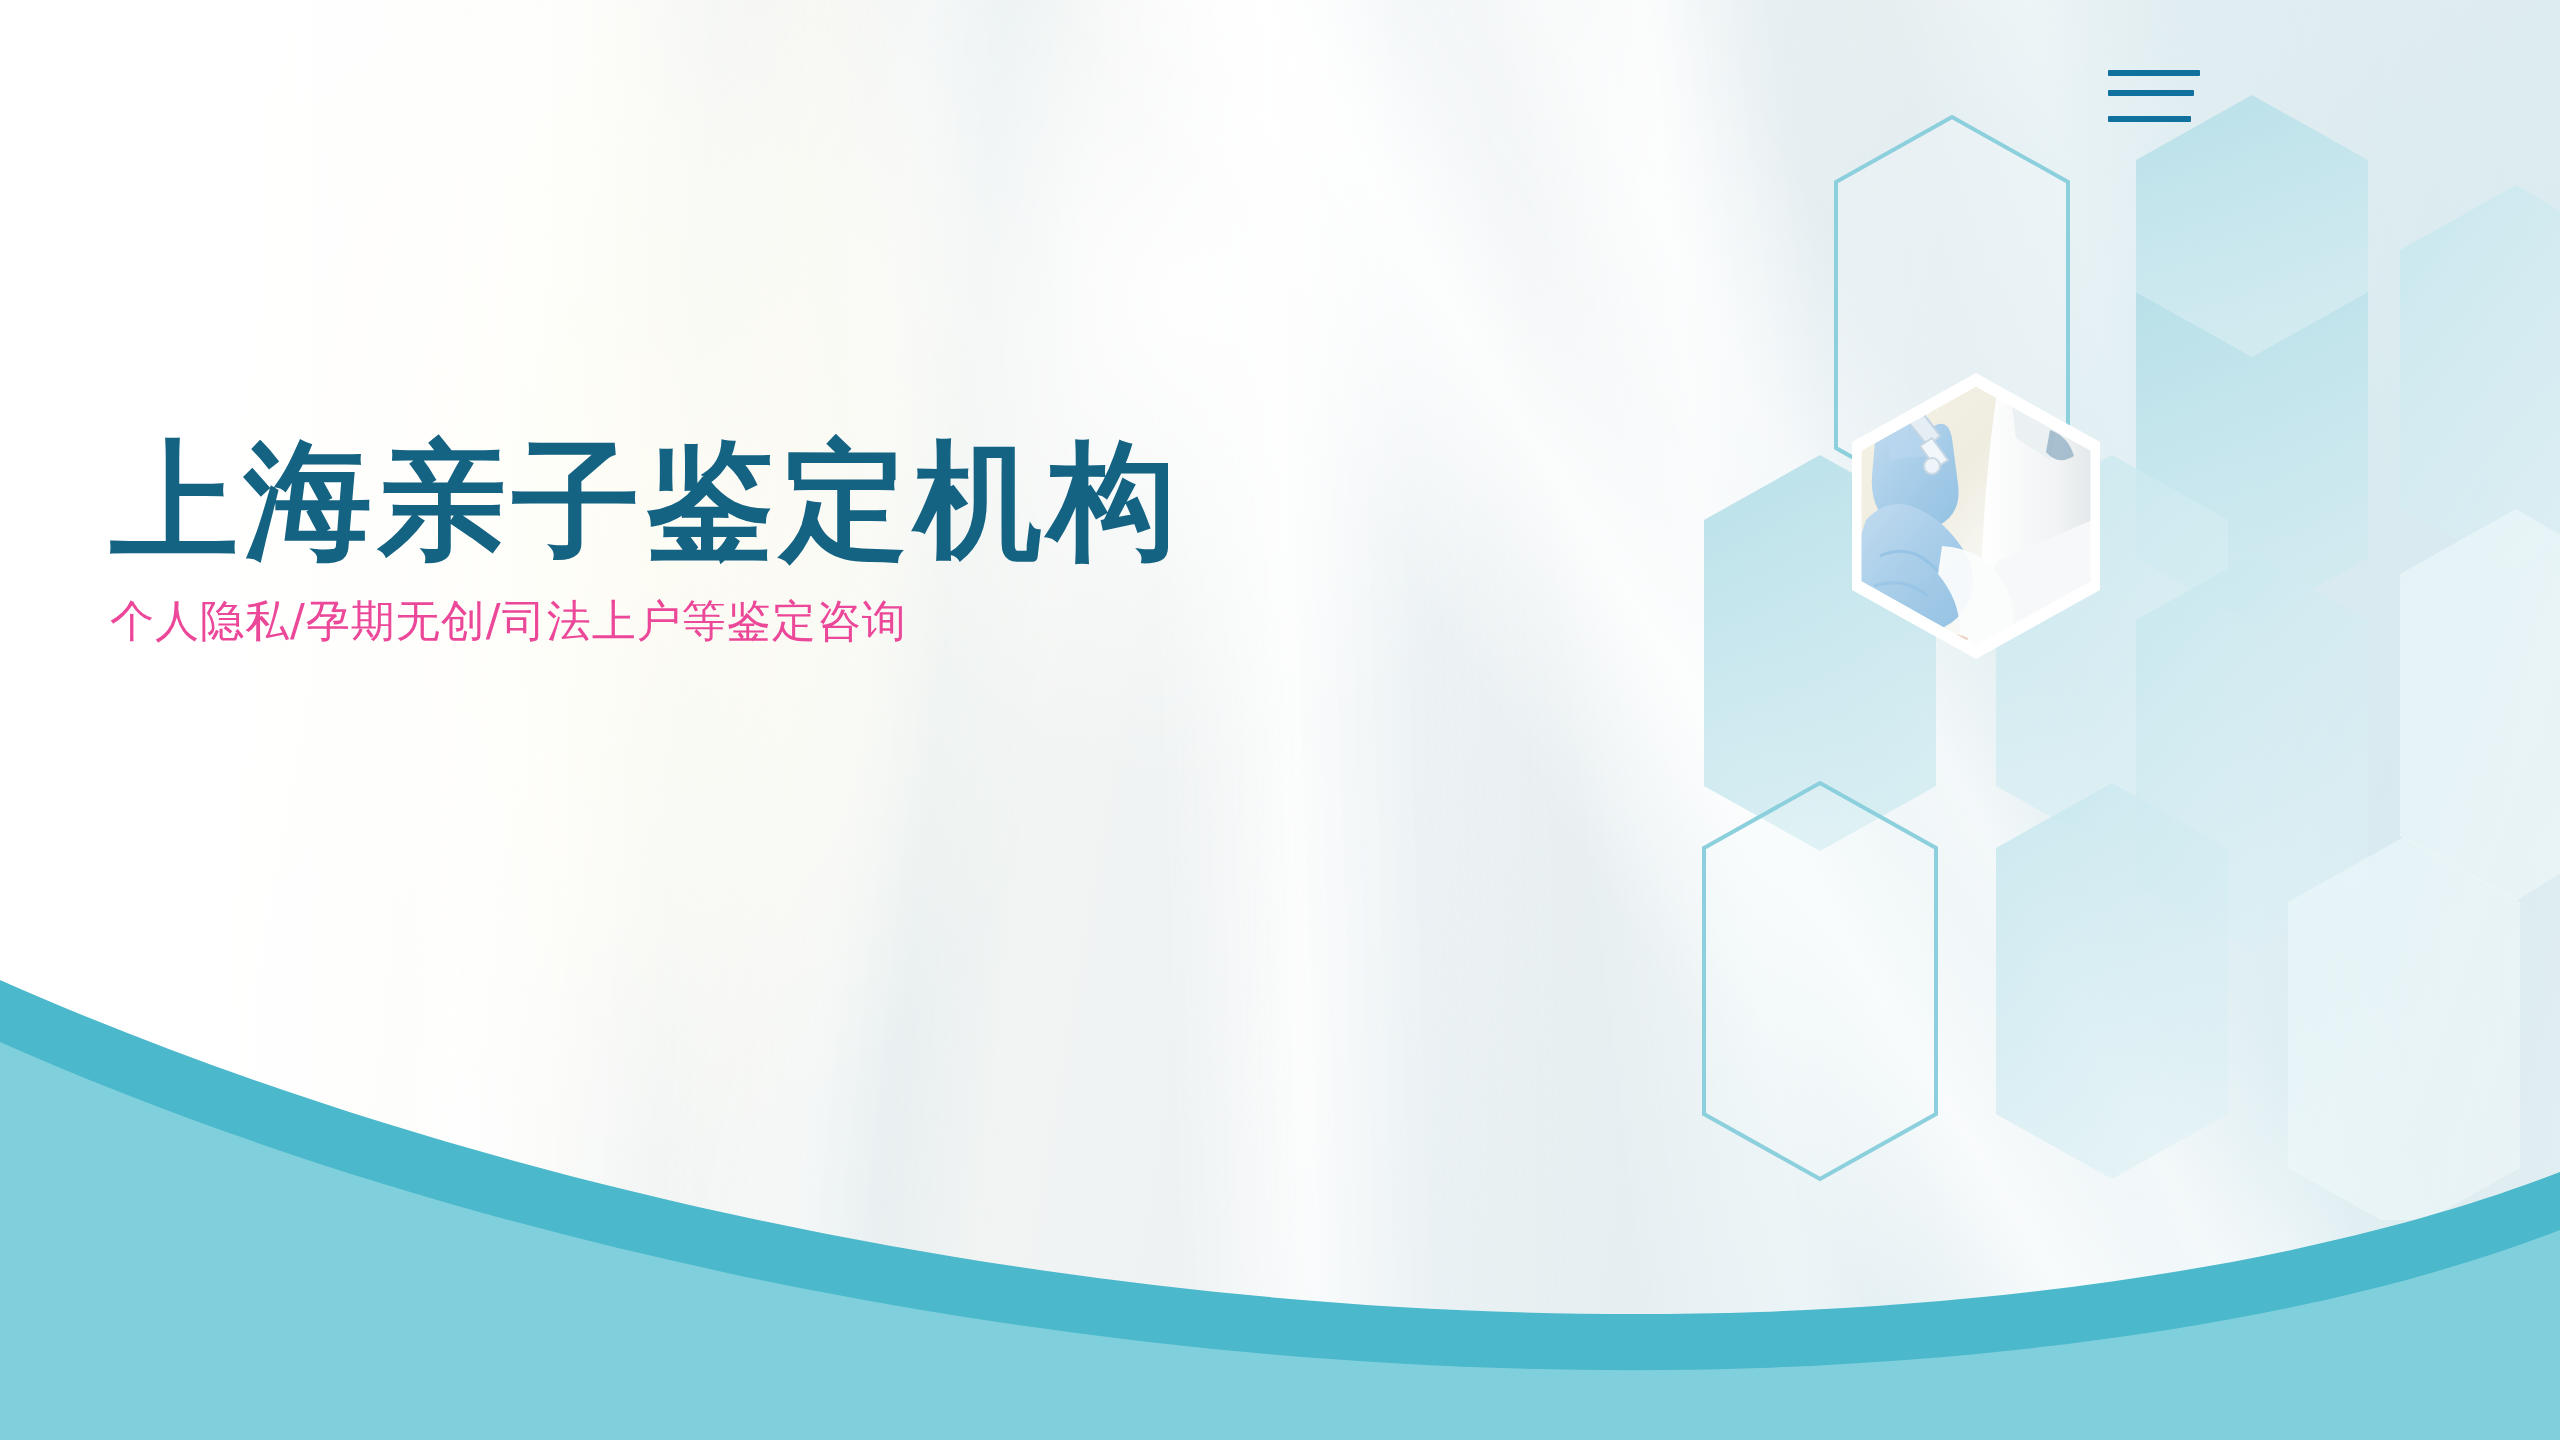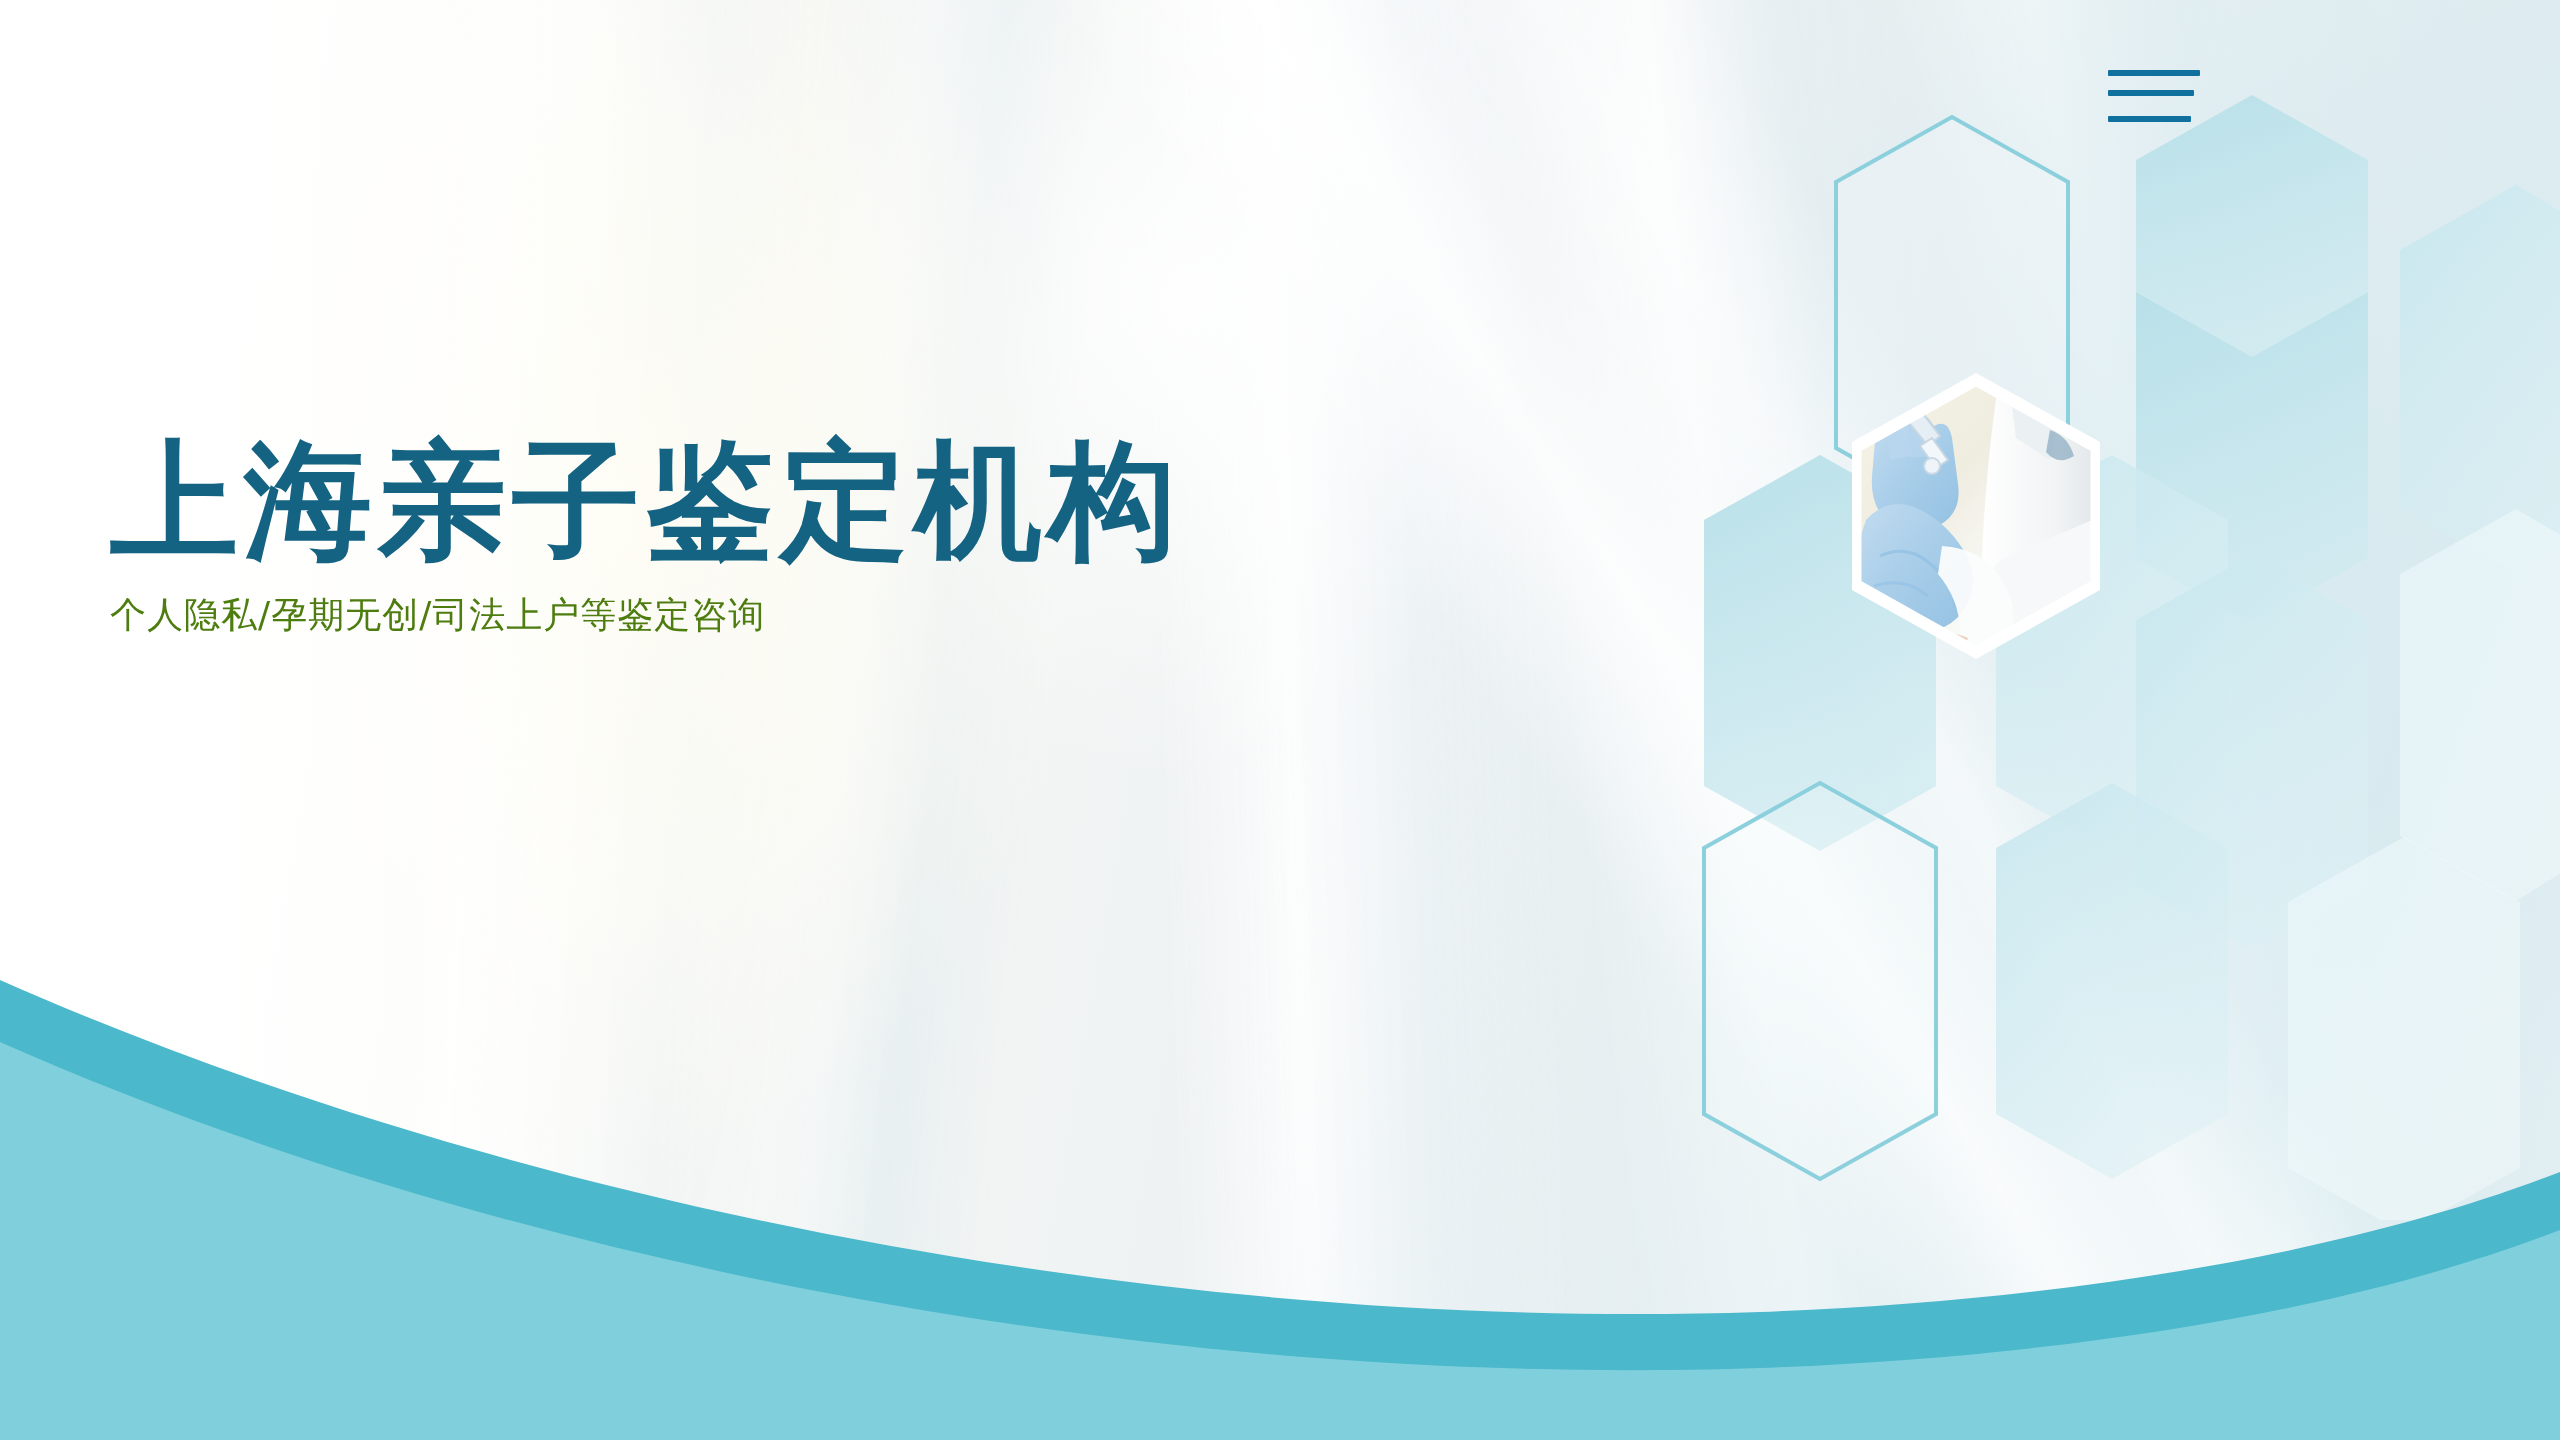--- a/index.html
+++ b/index.html
@@ -165,11 +165,11 @@
   #subheadline {
     margin: 22px 0 0 0;
     font-family: "DejaVu Sans", "Liberation Sans", sans-serif;
-    font-size: 36px;
+    font-size: 44px;
     line-height: 1.3;
     font-weight: 400;
     letter-spacing: 1px;
-    color: #4d7c0f;
+    color: #ec4899;
     white-space: nowrap;
   }
   #scope-line {

